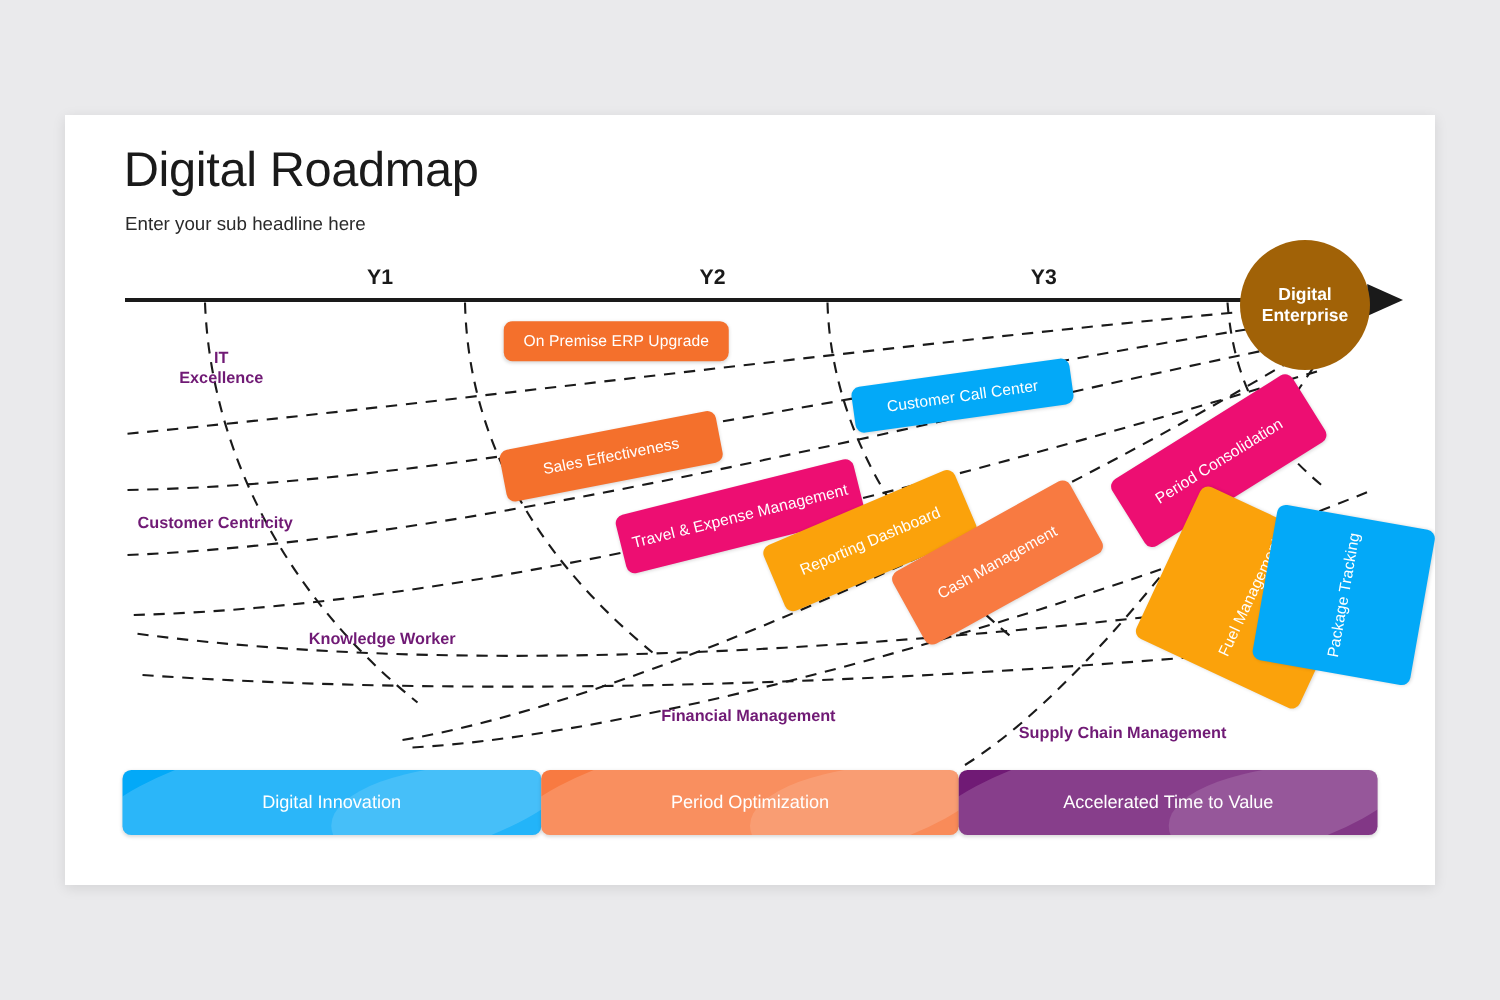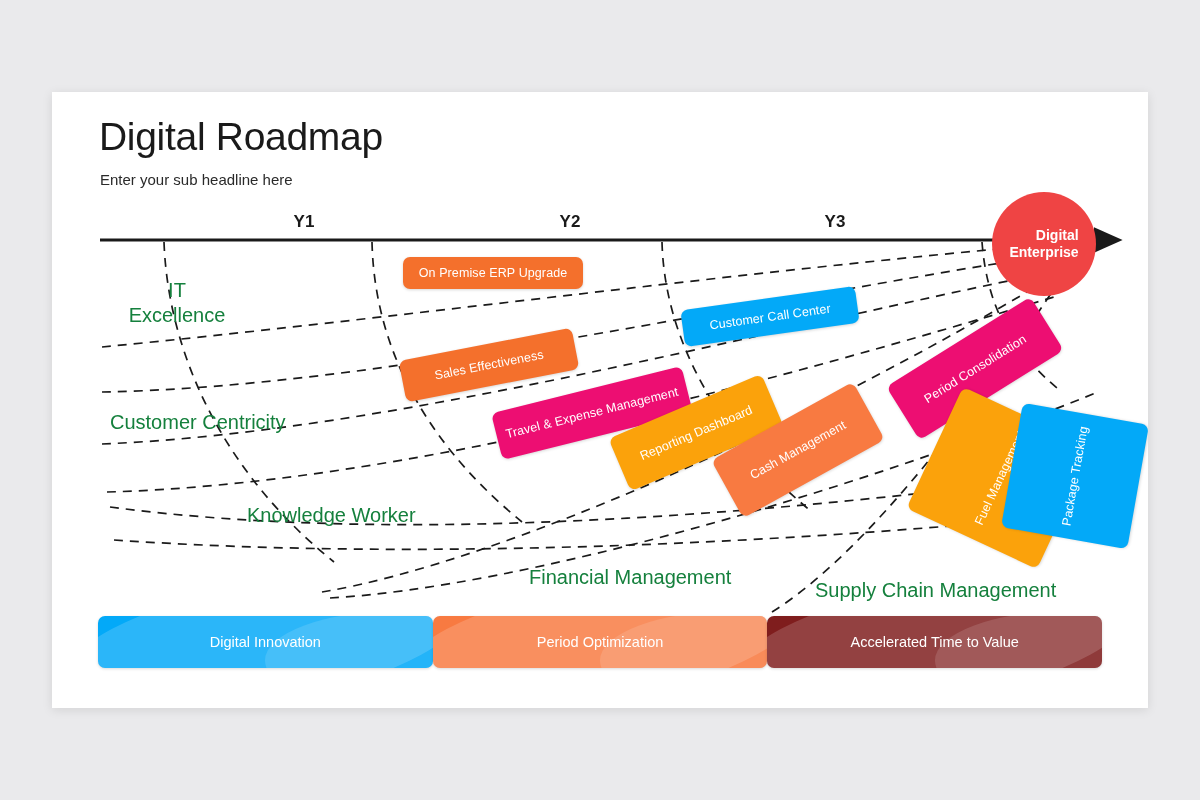--- a/index.html
+++ b/index.html
@@ -108,11 +108,11 @@
     width: 104px;
     height: 104px;
     border-radius: 50%;
-    background: #ef4444;
+    background: #a16207;
     display: flex;
     align-items: center;
     justify-content: center;
-    text-align: right;
+    text-align: center;
     color: #ffffff;
     font-size: 14px;
     font-weight: 700;

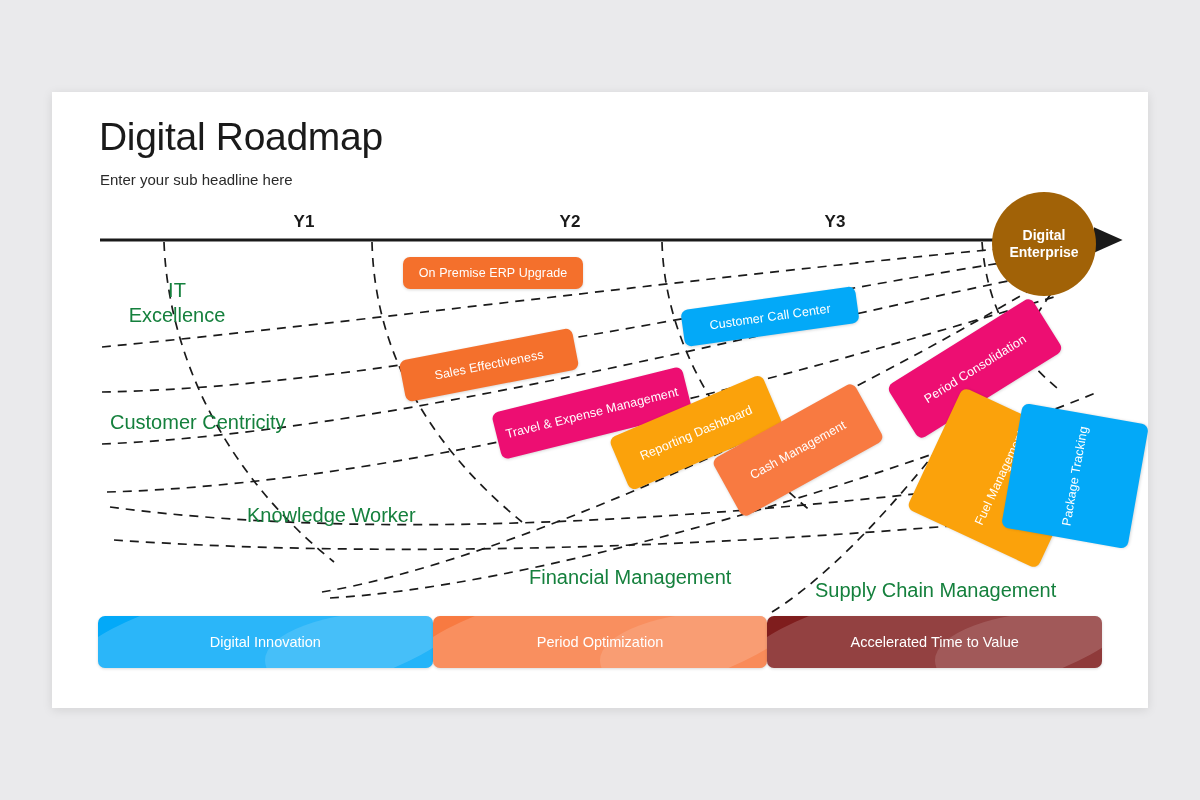--- a/index.html
+++ b/index.html
@@ -76,9 +76,9 @@
   
   .stream-label {
     position: absolute;
-    font-size: 20px;
-    font-weight: 400;
-    color: #15803d;
+    font-size: 13px;
+    font-weight: 700;
+    color: #701a75;
     white-space: nowrap;
     line-height: 1.25;
   }

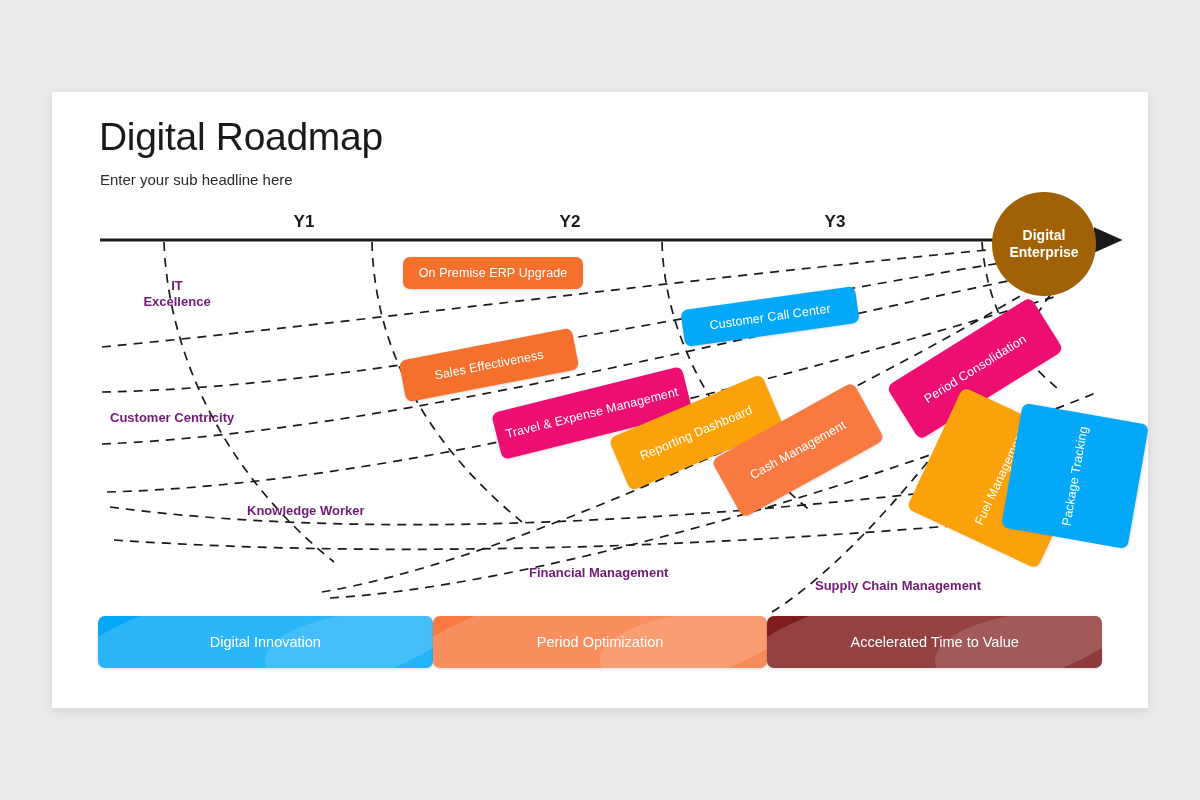--- a/index.html
+++ b/index.html
@@ -270,7 +270,7 @@
       <span class="wave2"></span>
       <span class="legend-text">Period Optimization</span>
     </div>
-    <div class="legend-pill" style="background:#7f1d1d;justify-content:center;">
+    <div class="legend-pill" style="background:#701a75;justify-content:center;">
       <span class="wave"></span>
       <span class="wave2"></span>
       <span class="legend-text">Accelerated Time to Value</span>

